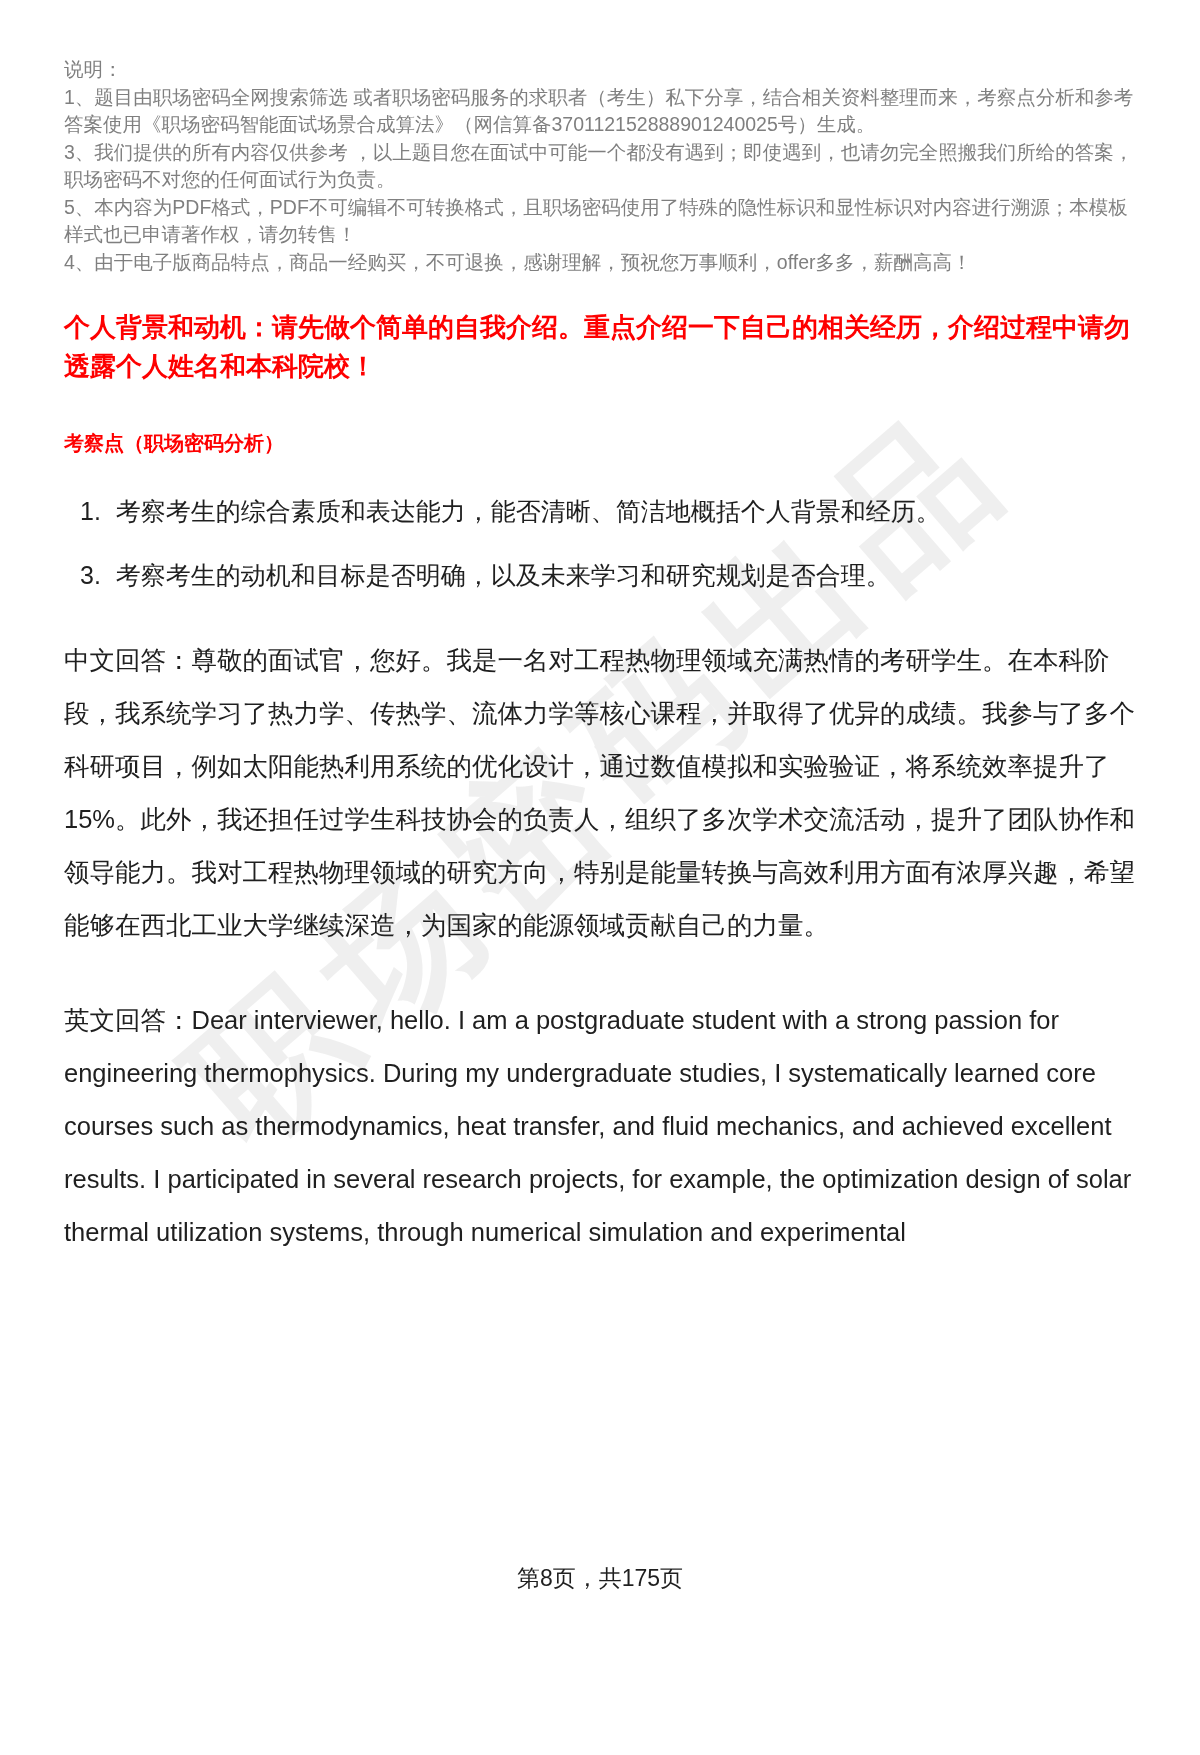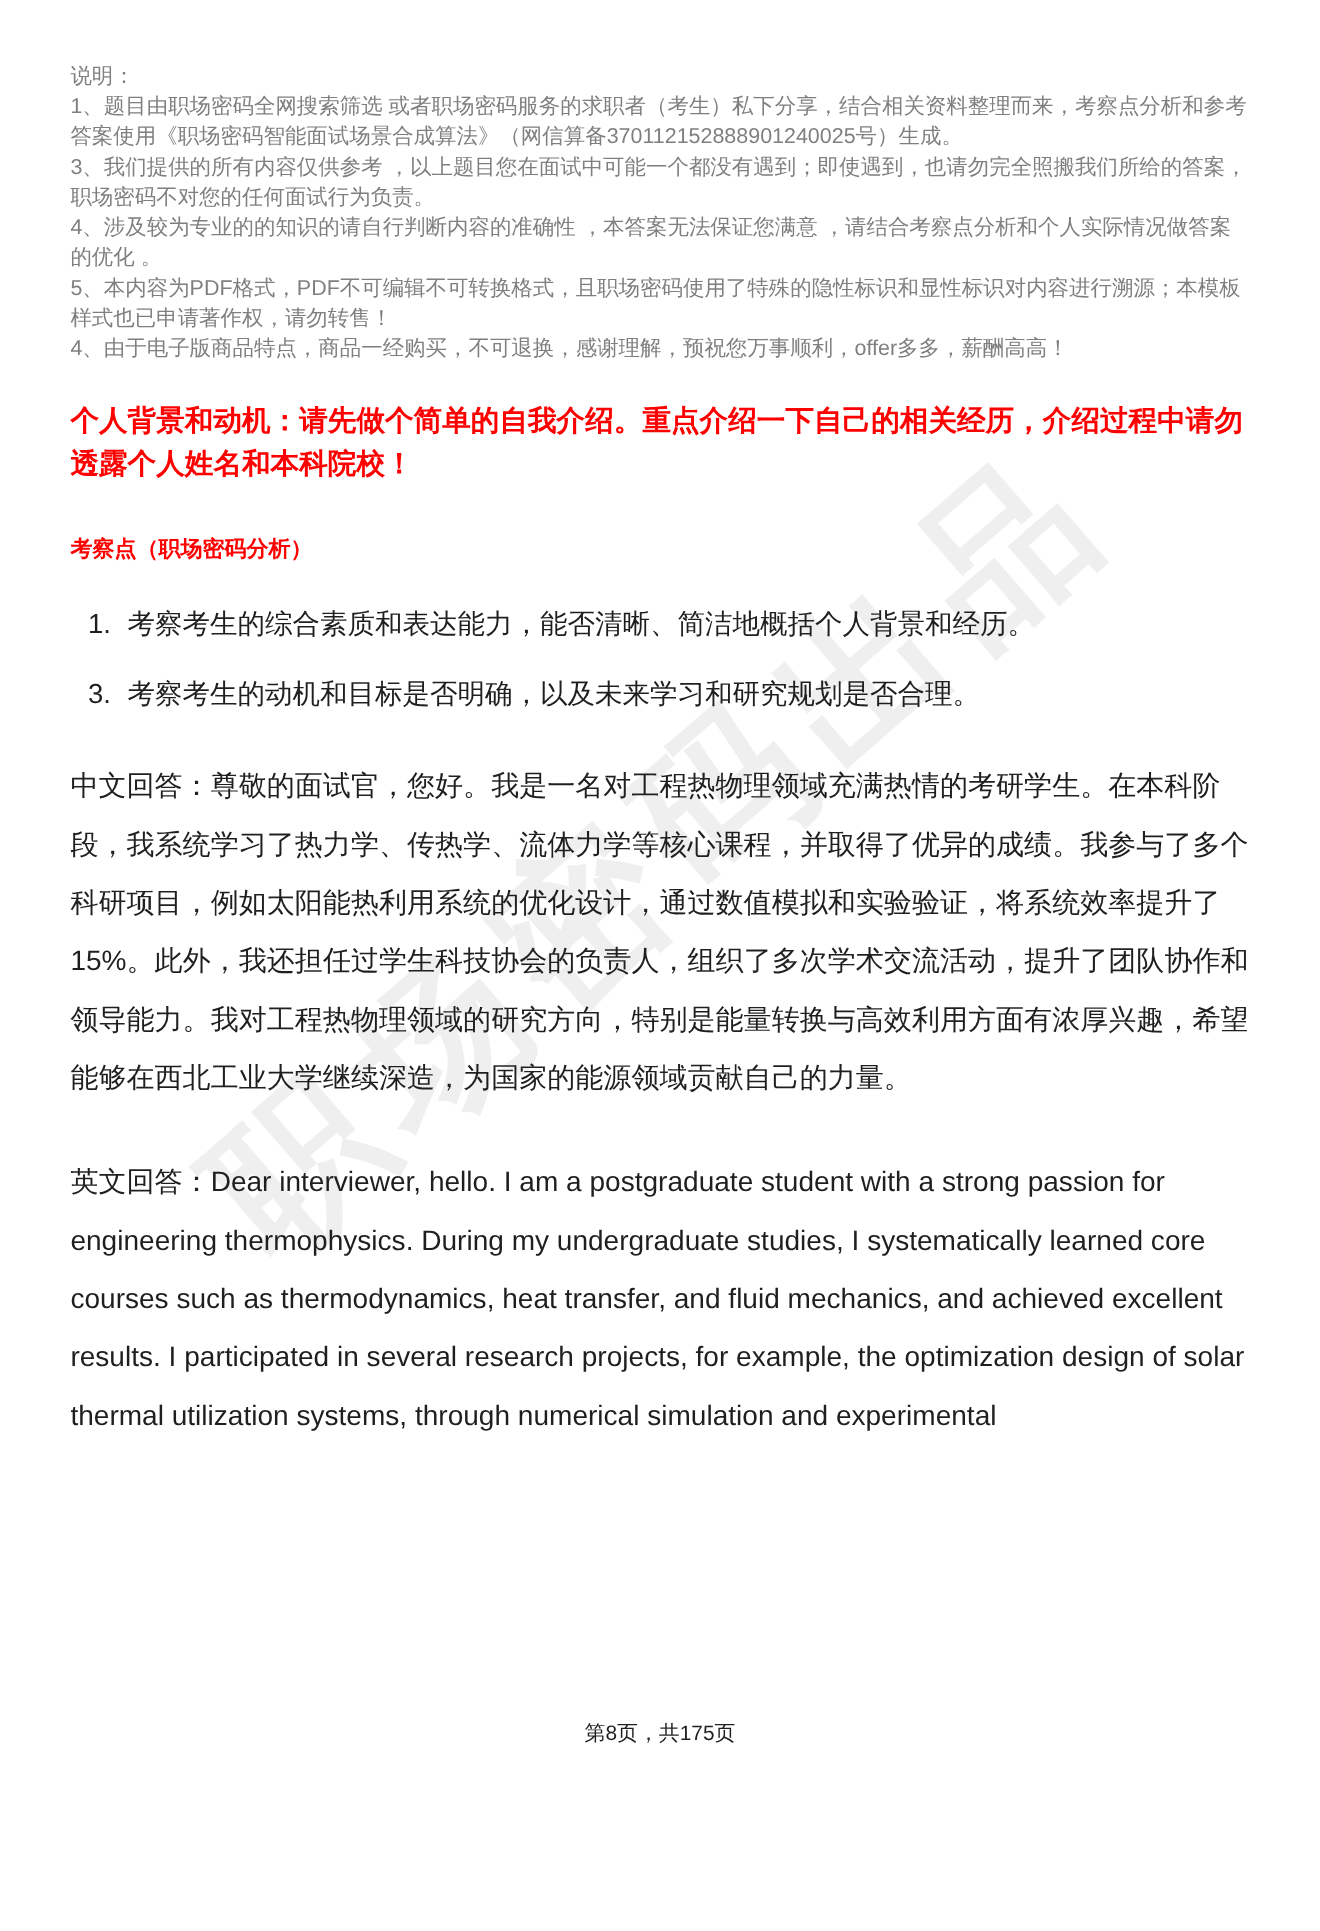--- a/index.html
+++ b/index.html
@@ -93,7 +93,6 @@
       <div class="notice-line">说明：</div>
       <div class="notice-line">1、题目由职场密码全网搜索筛选 或者职场密码服务的求职者（考生）私下分享，结合相关资料整理而来，考察点分析和参考答案使用《职场密码智能面试场景合成算法》（网信算备370112152888901240025号）生成。</div>
       <div class="notice-line">3、我们提供的所有内容仅供参考 ，以上题目您在面试中可能一个都没有遇到；即使遇到，也请勿完全照搬我们所给的答案，职场密码不对您的任何面试行为负责。</div>
-      <div class="notice-line">4、涉及较为专业的的知识的请自行判断内容的准确性 ，本答案无法保证您满意 ，请结合考察点分析和个人实际情况做答案的优化 。</div>
       <div class="notice-line">5、本内容为PDF格式，PDF不可编辑不可转换格式，且职场密码使用了特殊的隐性标识和显性标识对内容进行溯源；本模板样式也已申请著作权，请勿转售！</div>
       <div class="notice-line">4、由于电子版商品特点，商品一经购买，不可退换，感谢理解，预祝您万事顺利，offer多多，薪酬高高！</div>
     </section>

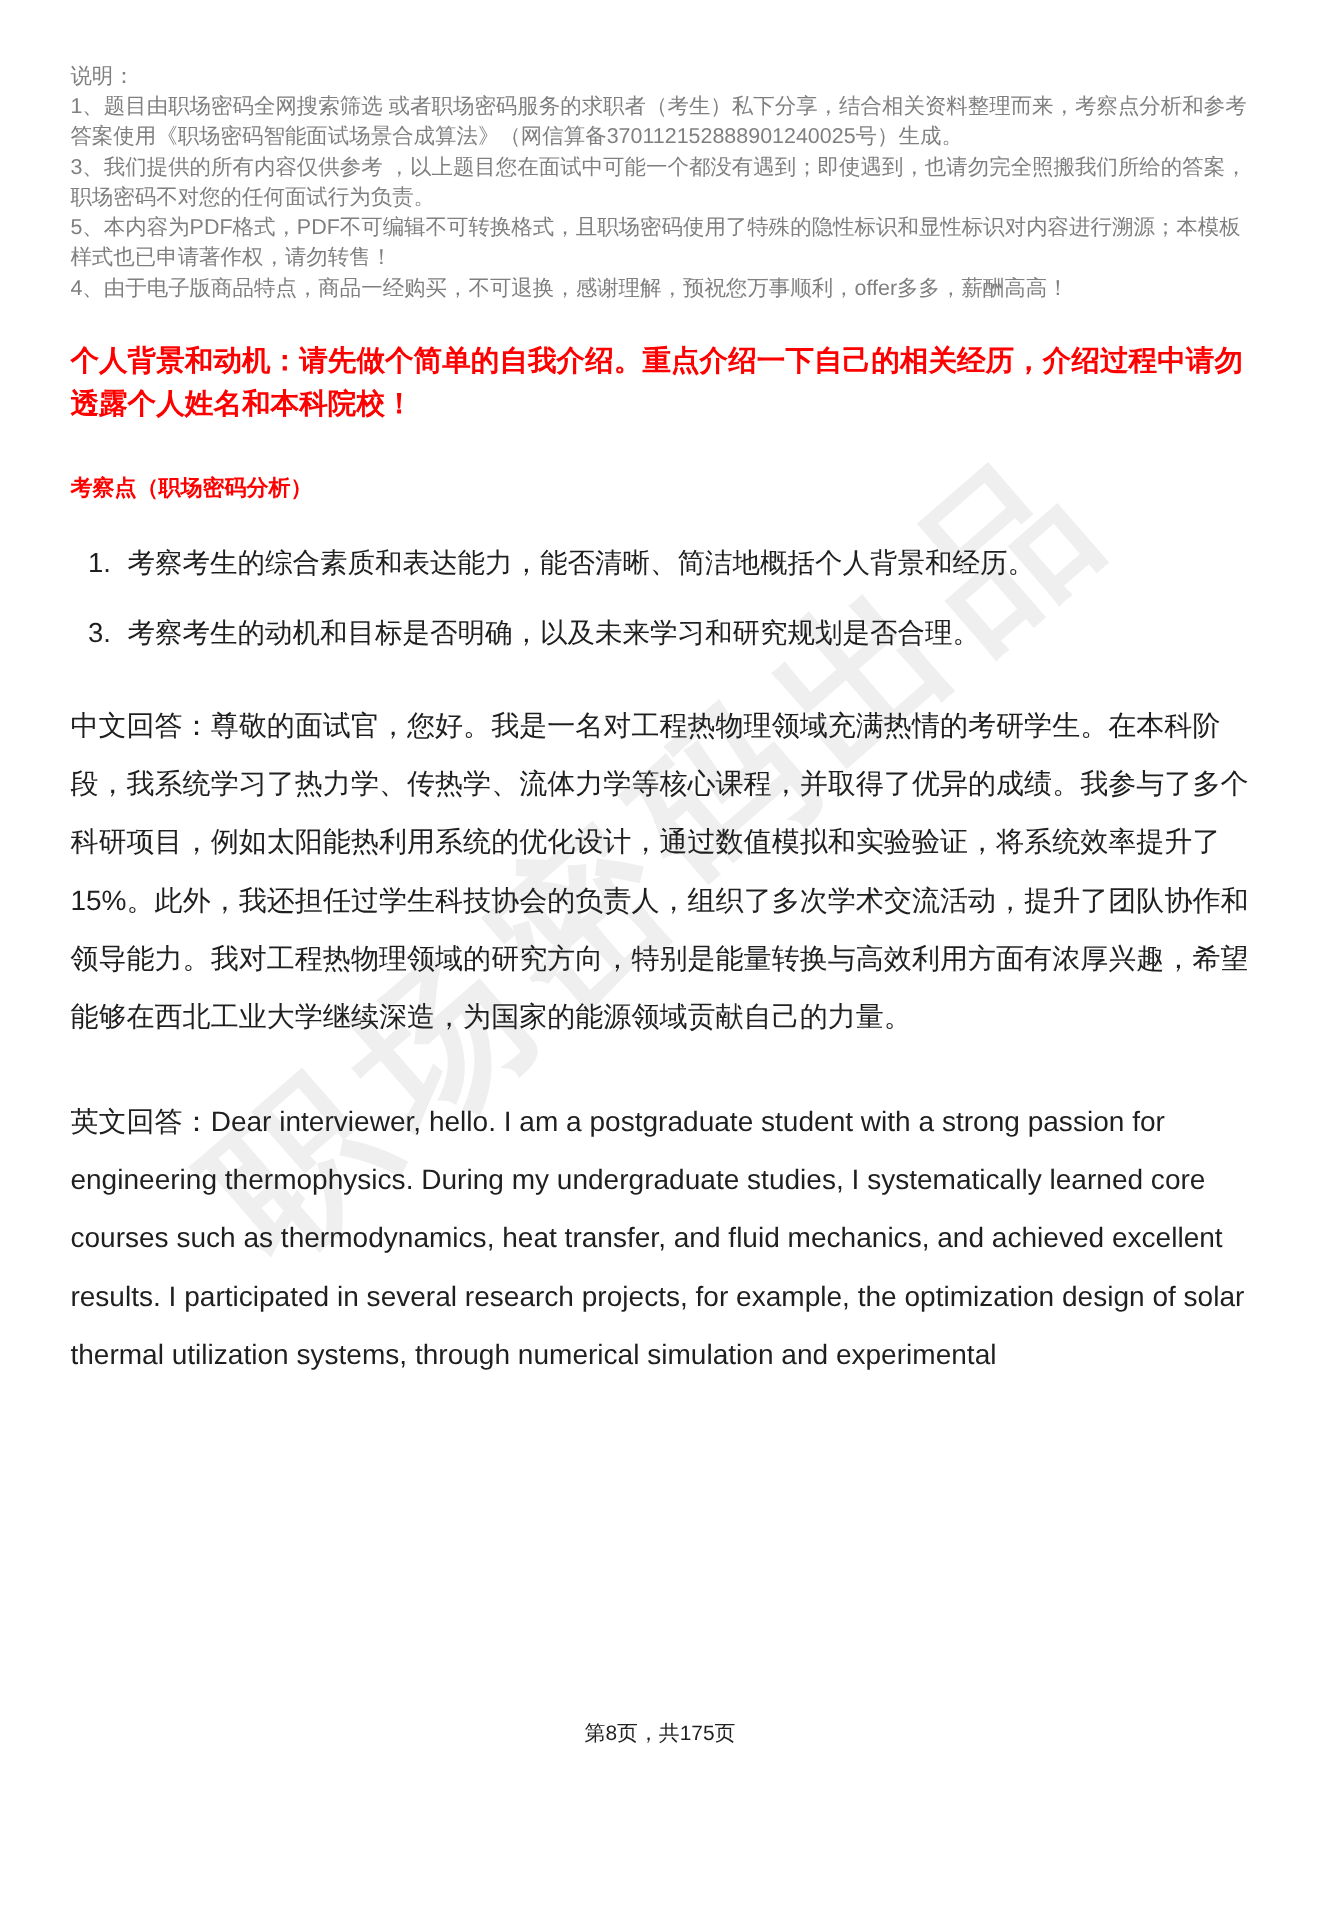--- a/index.html
+++ b/index.html
@@ -76,7 +76,7 @@
     width: 100%;
     text-align: center;
     color: #1f1f1f;
-    font-size: 19px;
+    font-size: 23px;
     z-index: 1;
   }
 </style>

